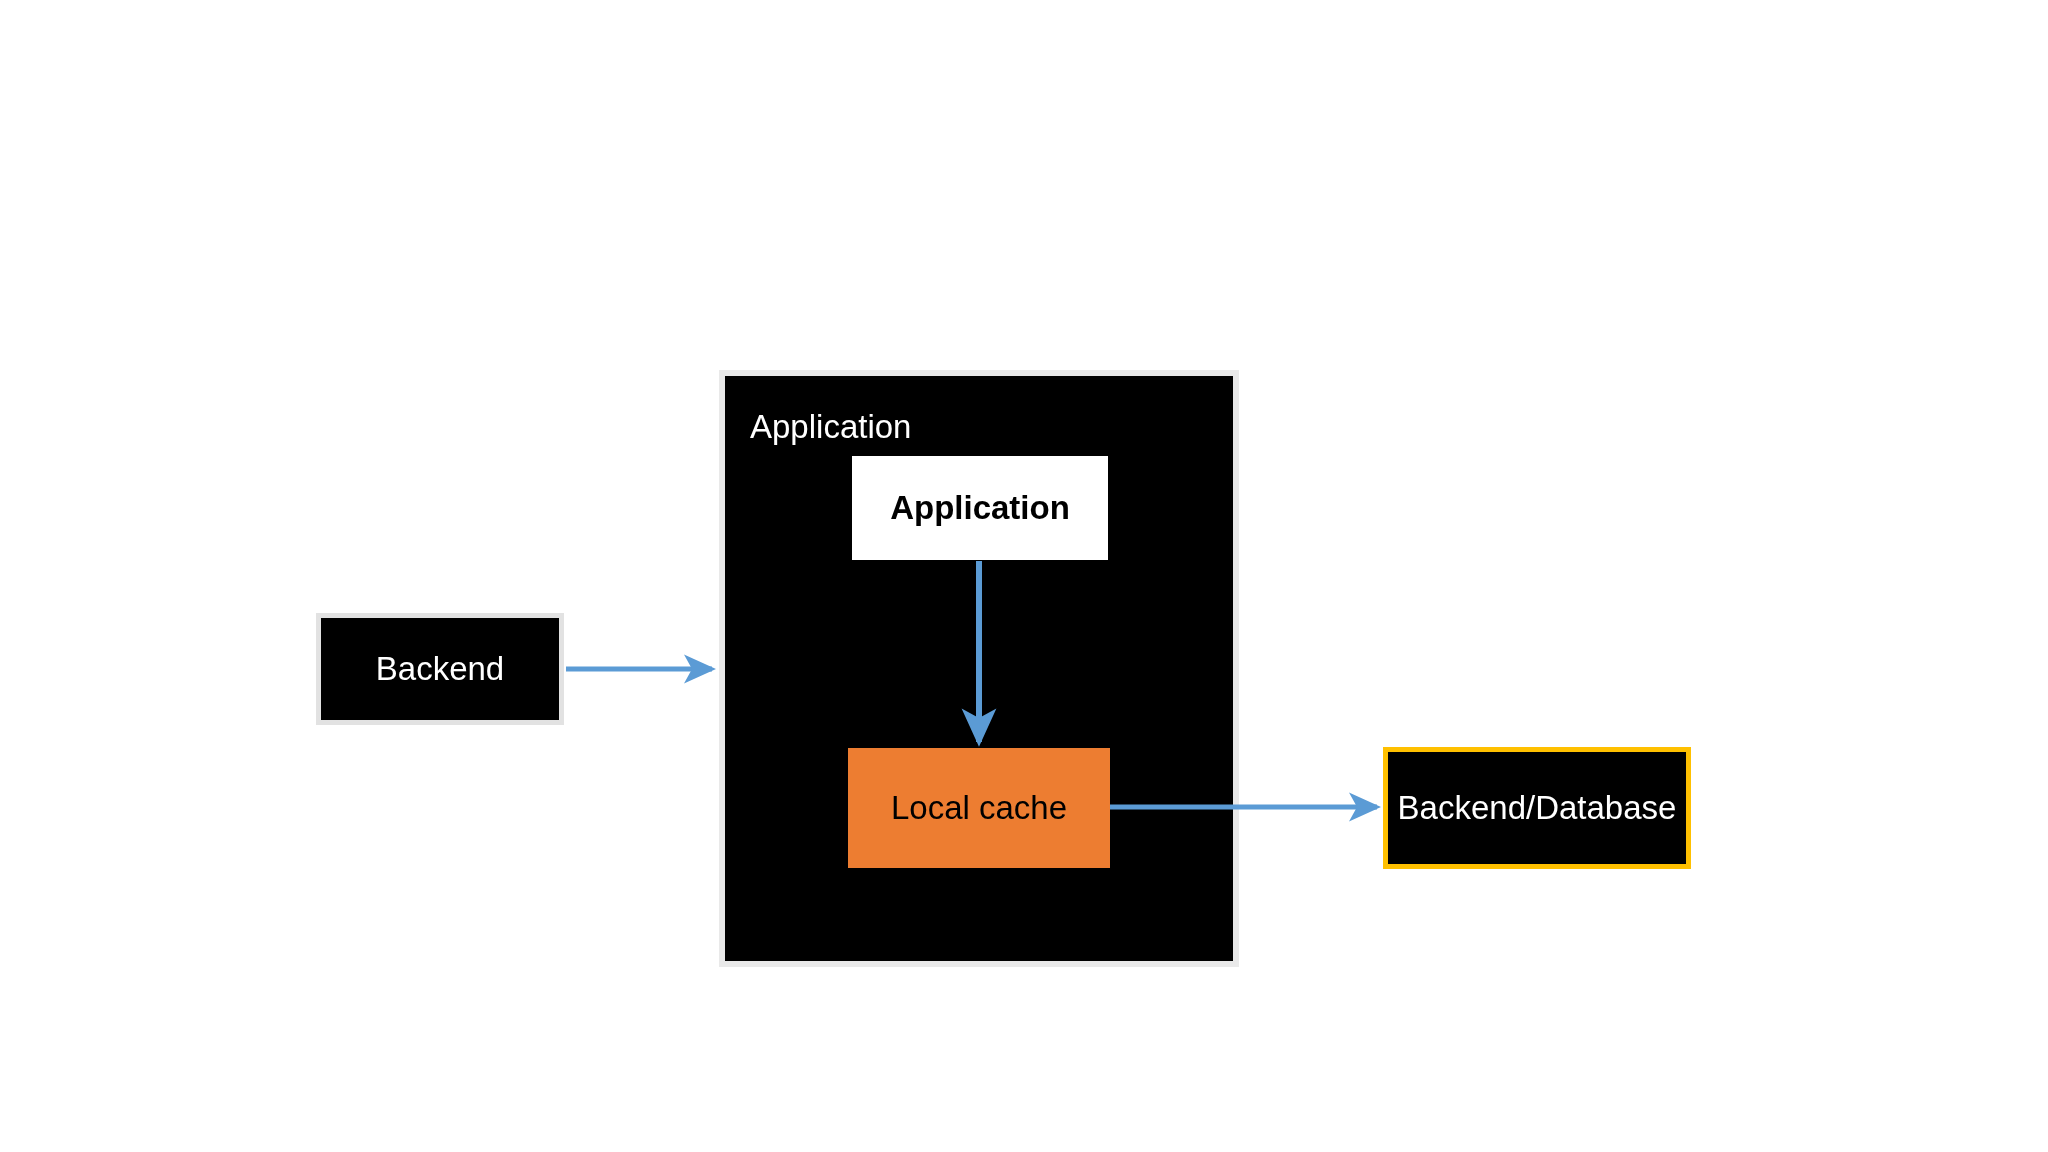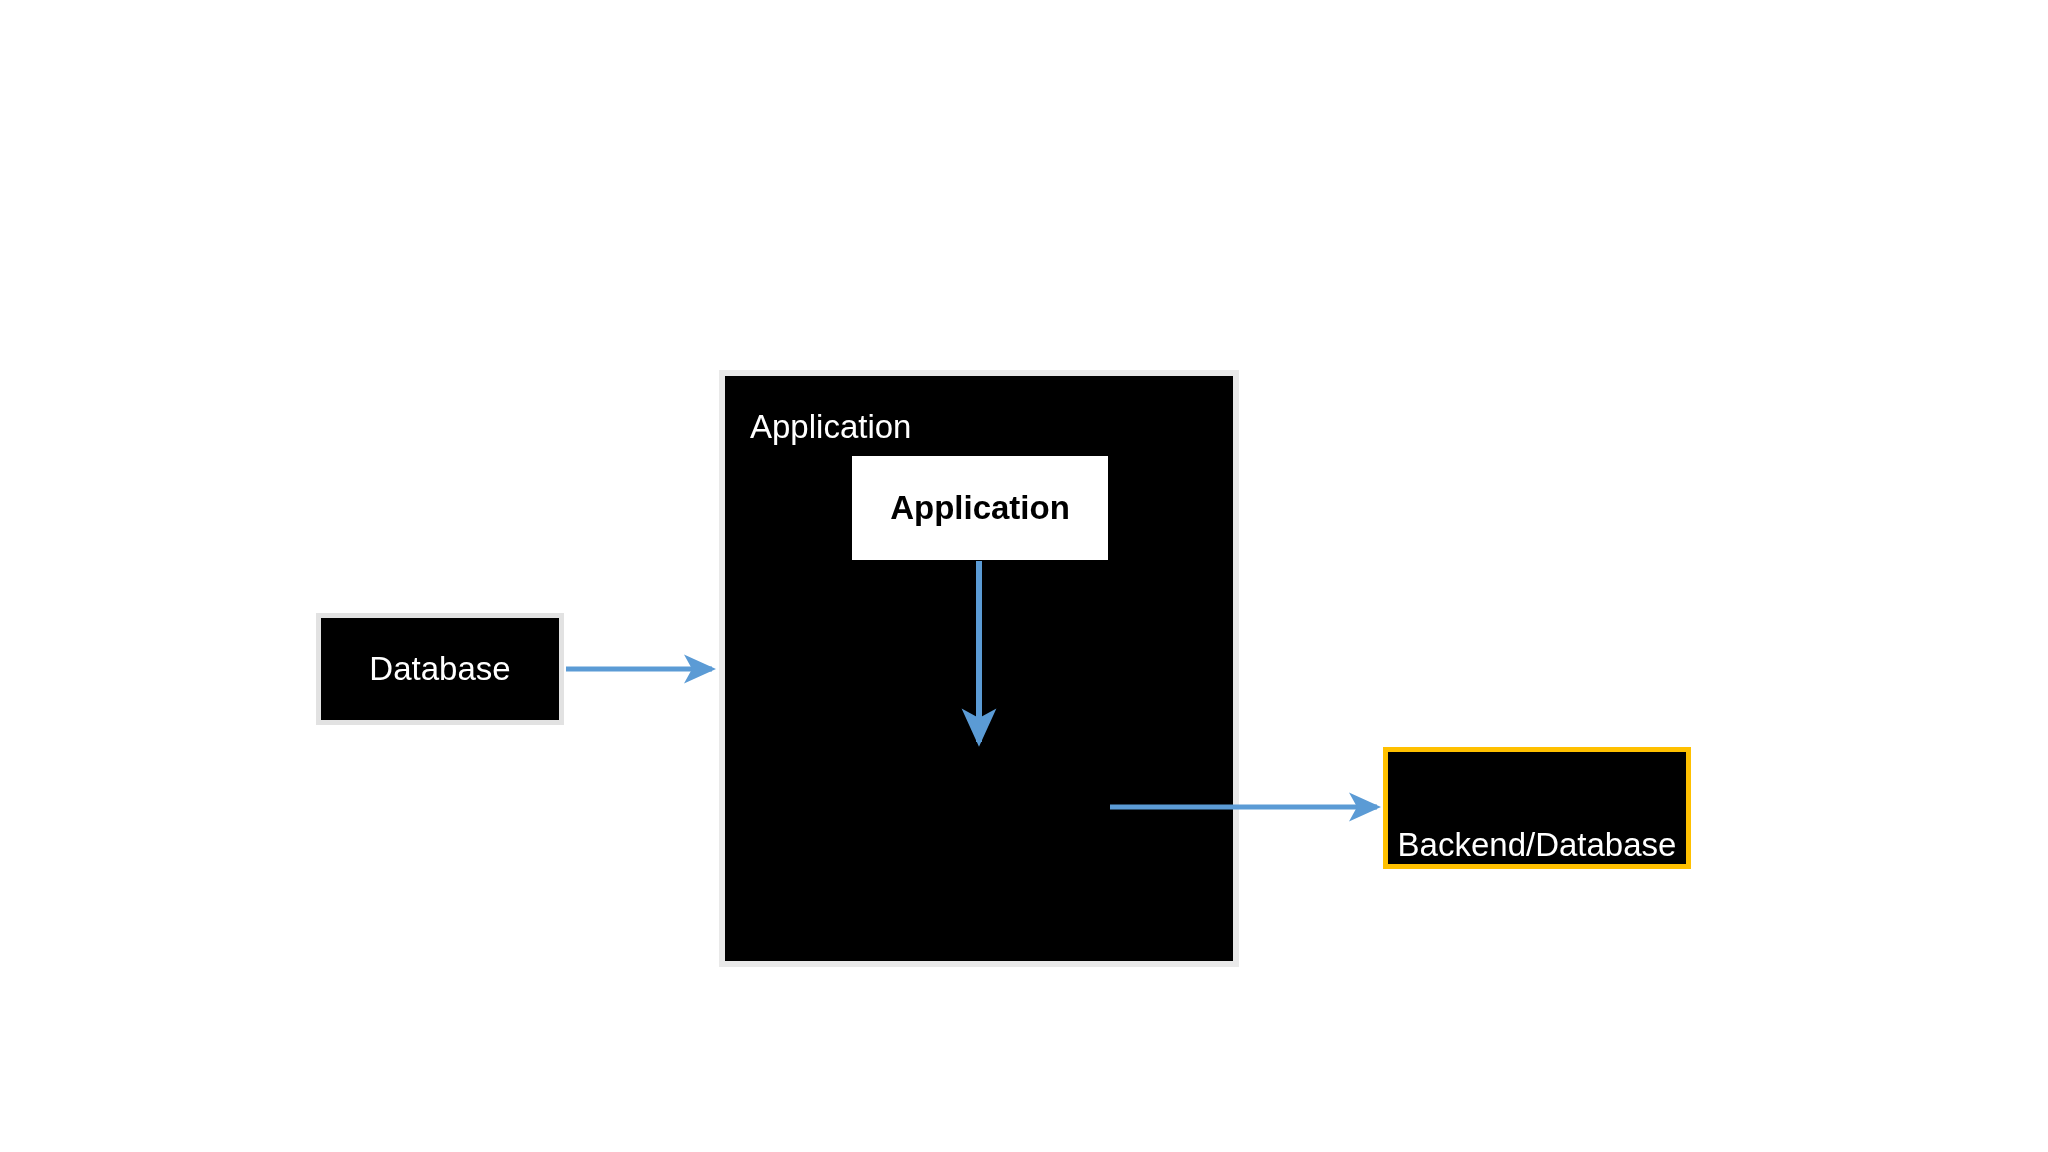--- a/index.html
+++ b/index.html
@@ -157,7 +157,7 @@
   </div>
 
   <div class="request-node">
-    <span class="request-node-label">Database</span>
+    <span class="request-node-label">Backend</span>
   </div>
 
   <div class="app-node">

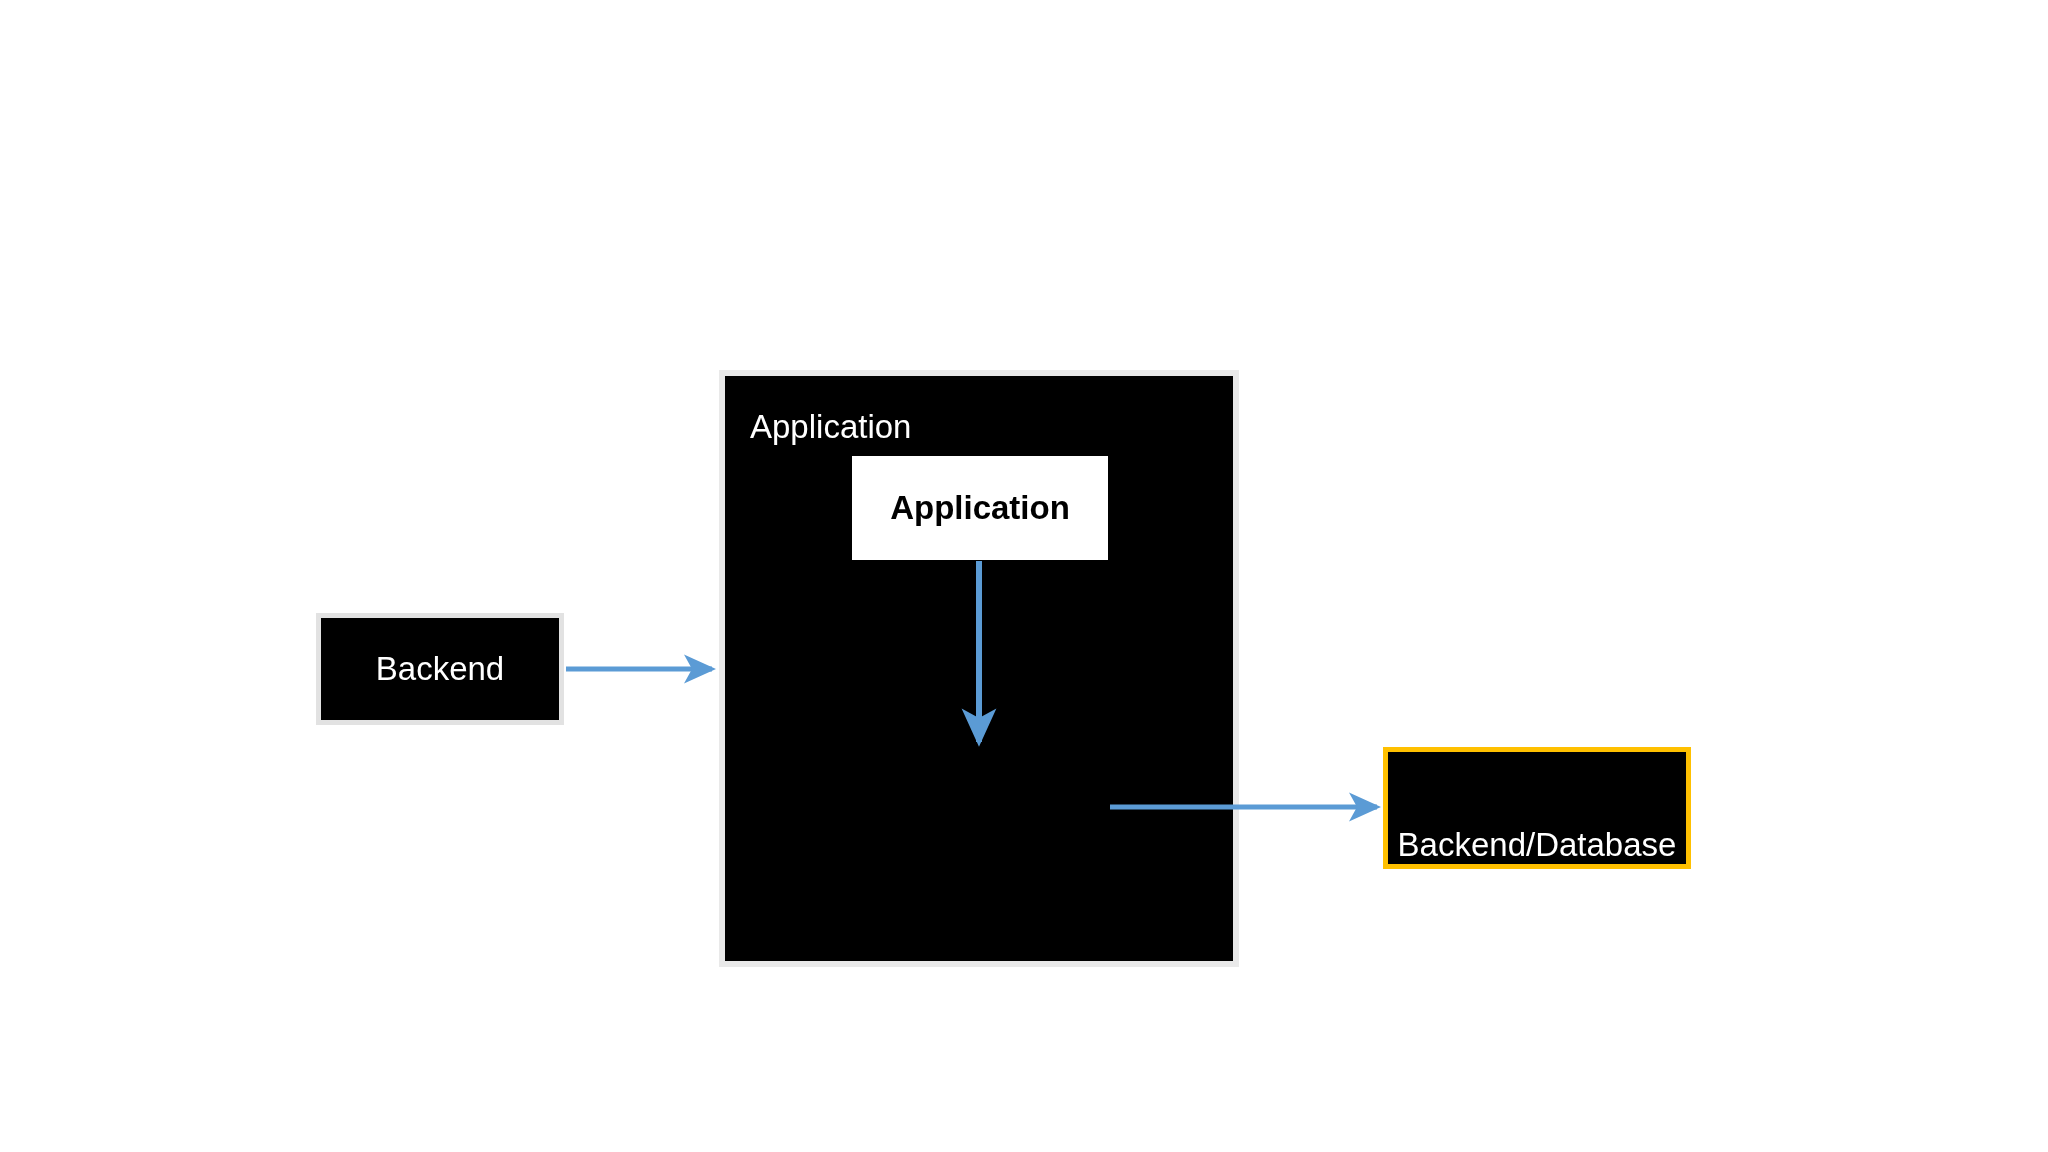--- a/index.html
+++ b/index.html
@@ -164,6 +164,9 @@
     <span class="app-node-label">Application</span>
   </div>
 
+  <div class="cache-node">
+    <span class="cache-node-label">Local cache</span>
+  </div>
 
   <div class="backend-node">
     <span class="backend-node-label">Backend/Database</span>

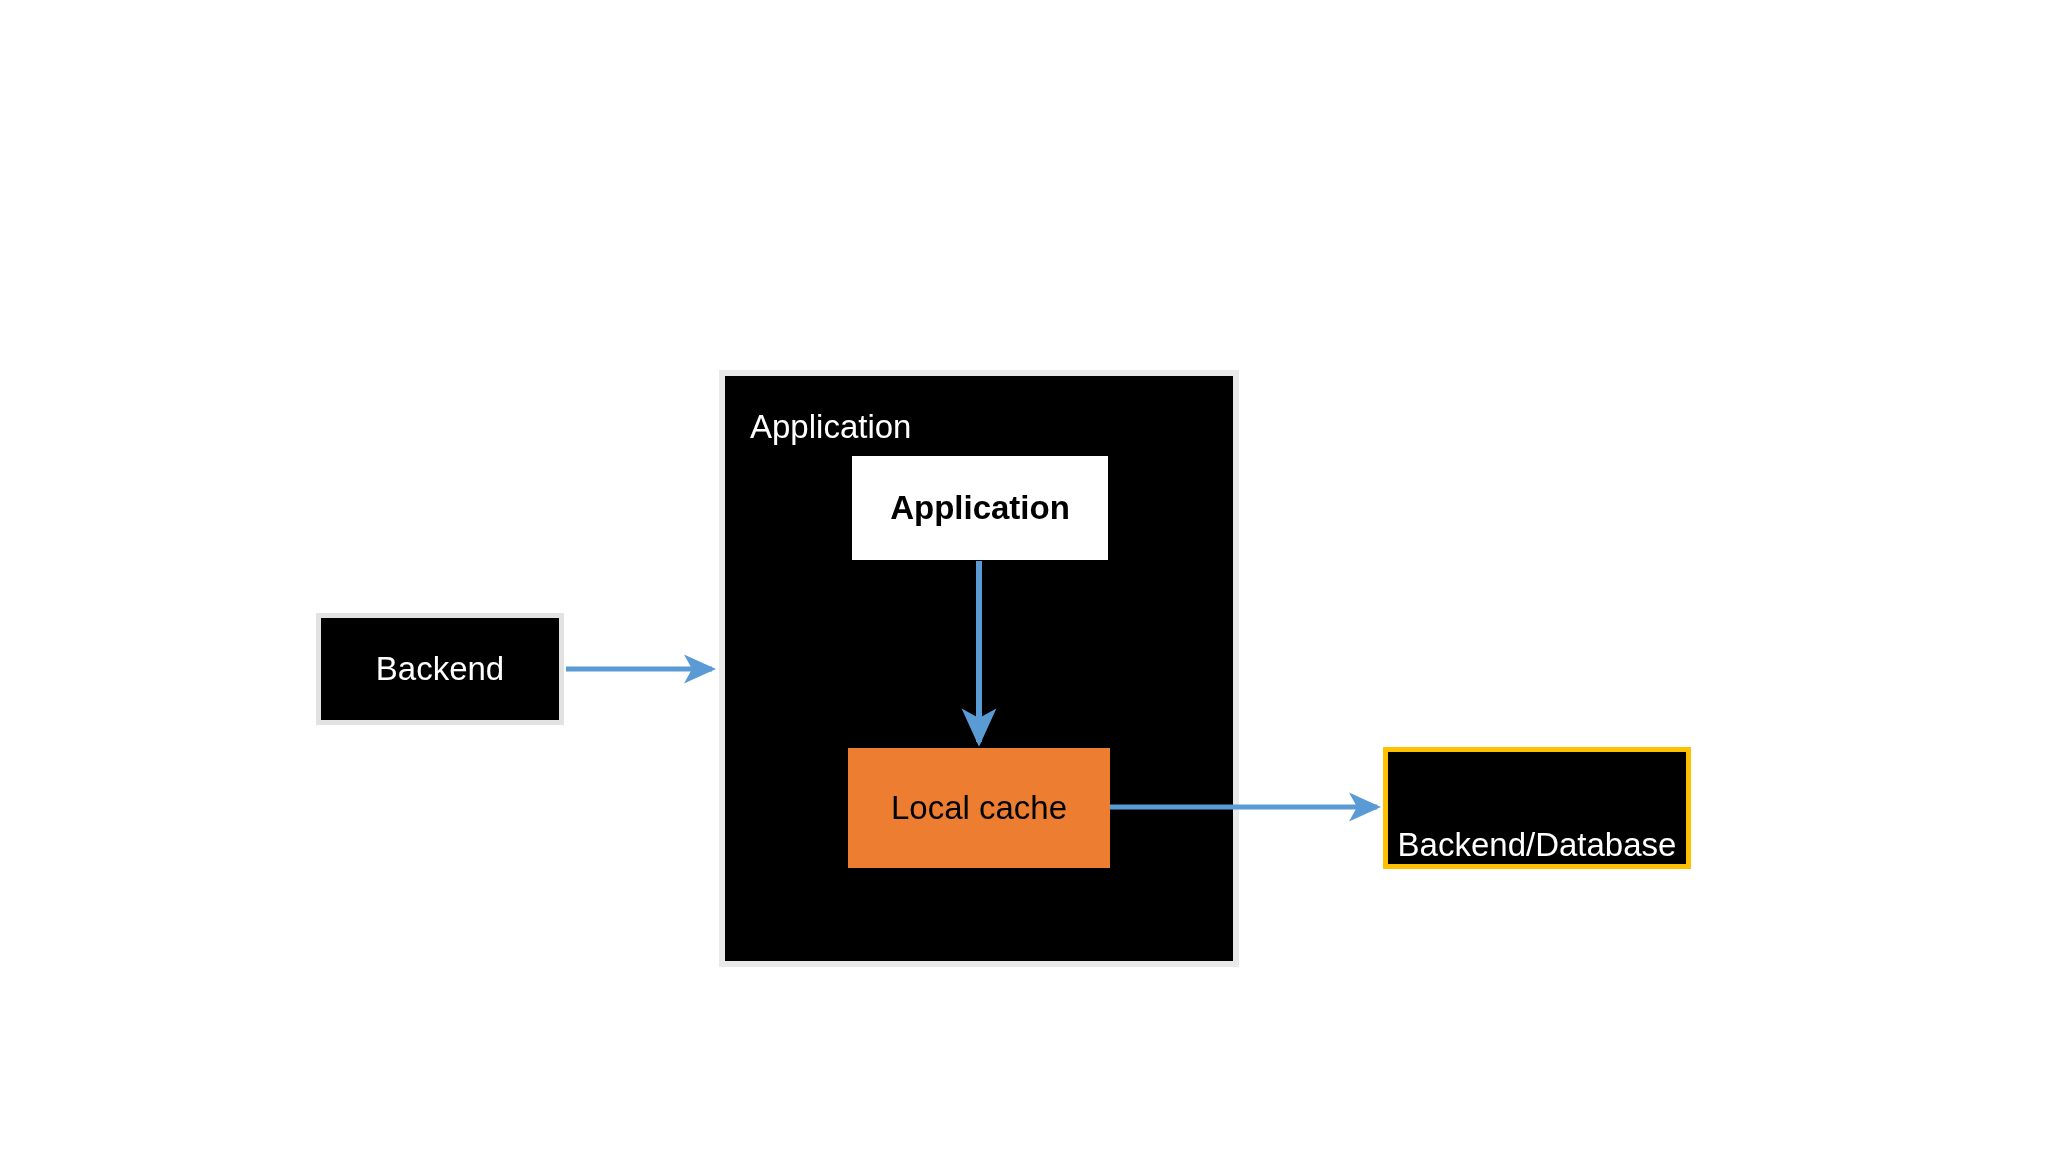--- a/index.html
+++ b/index.html
@@ -126,7 +126,7 @@
     border: 5px solid #ffc000;
     box-sizing: border-box;
     display: flex;
-    align-items: flex-end;
+    align-items: center;
     justify-content: center;
   }
   .backend-node-label {

